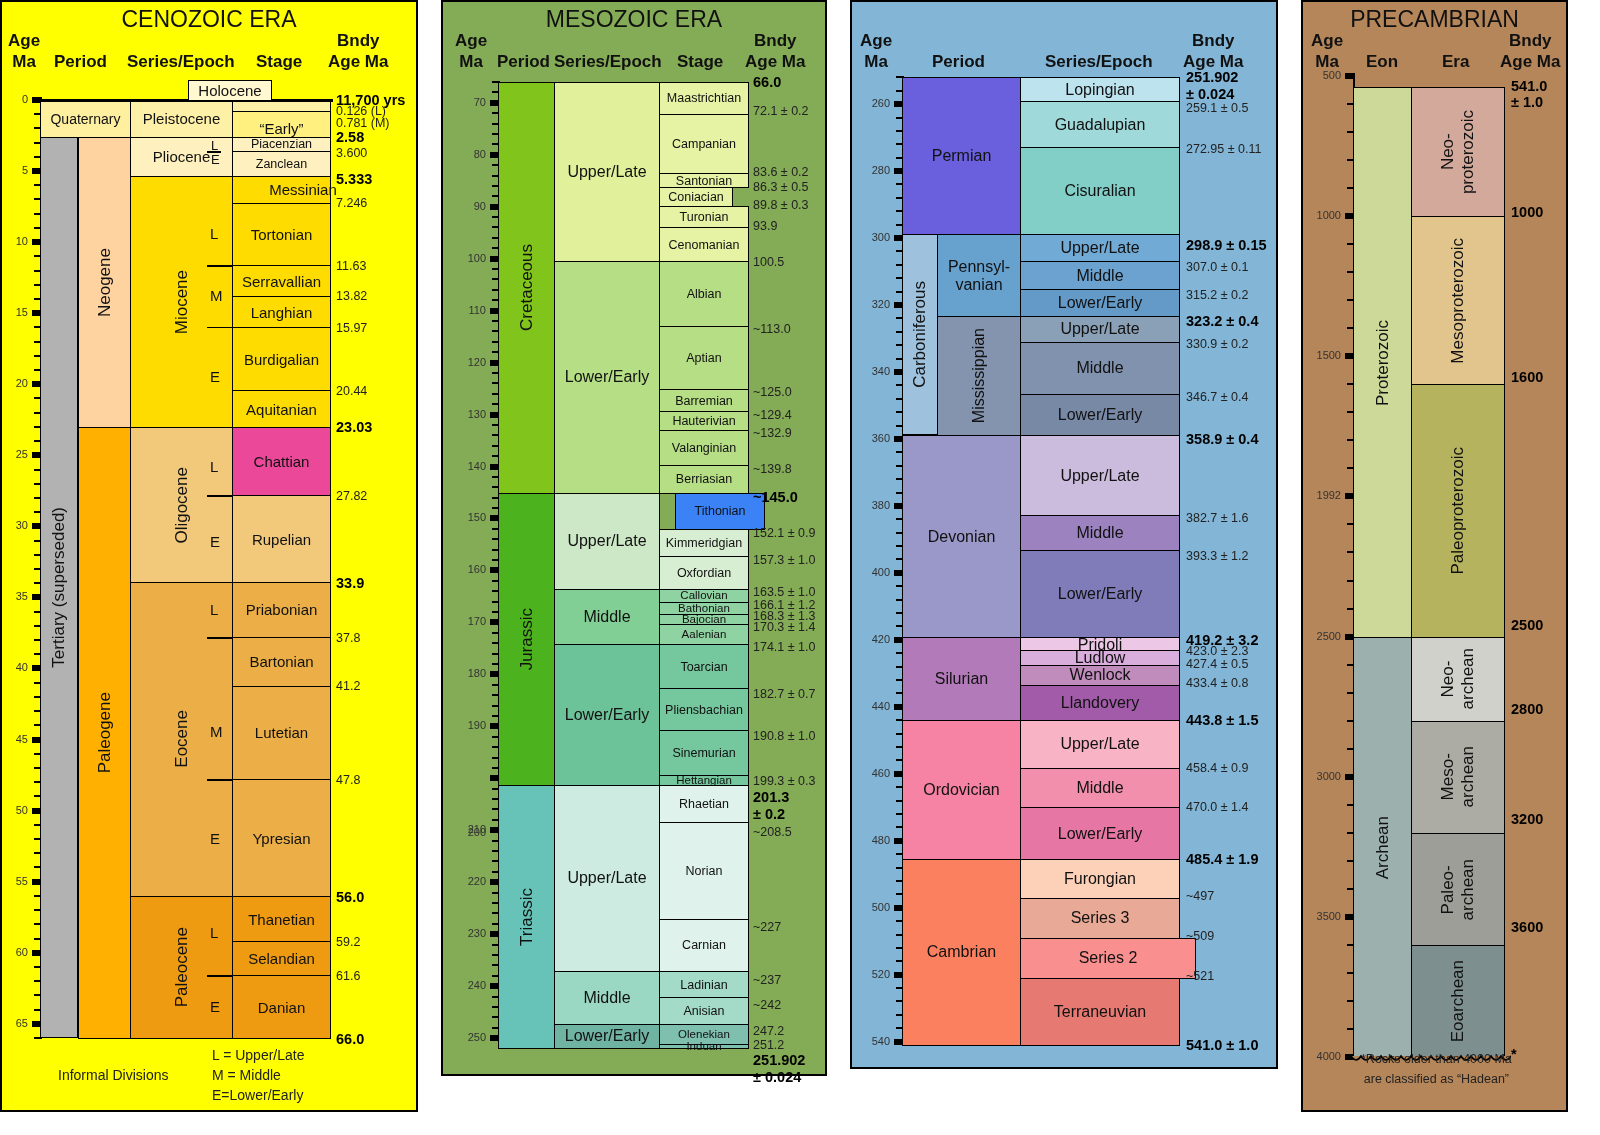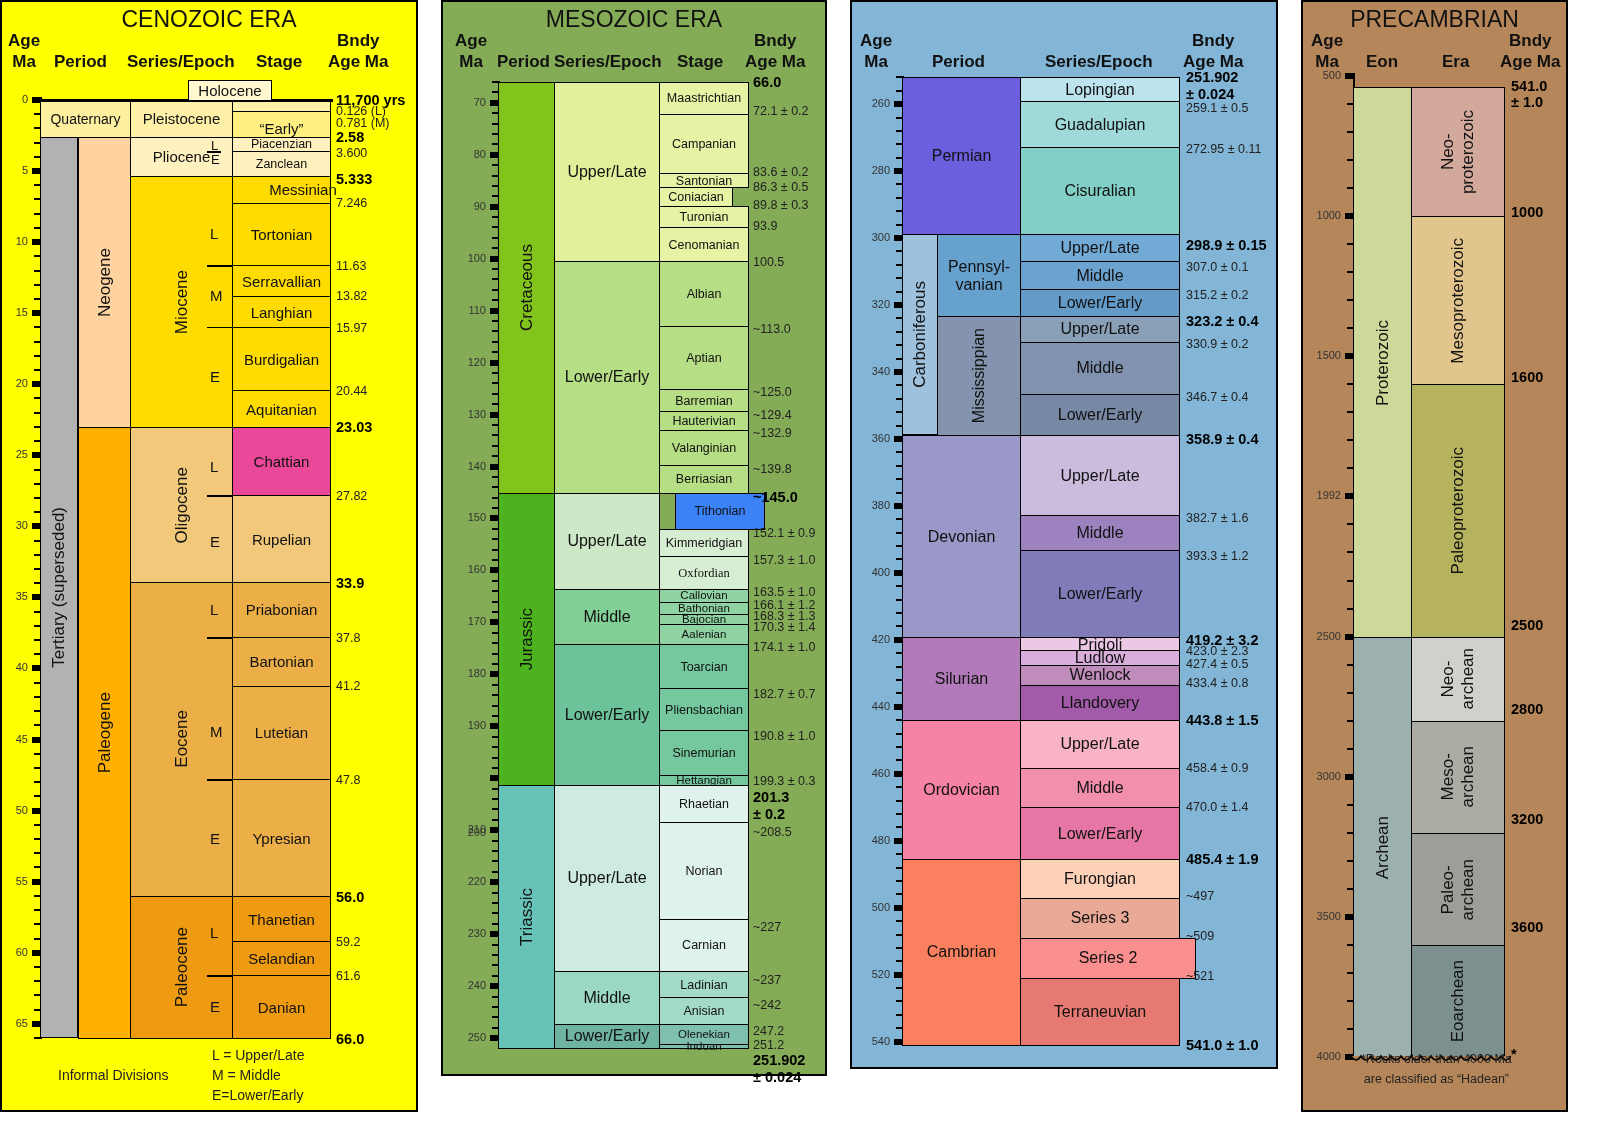--- a/index.html
+++ b/index.html
@@ -454,7 +454,7 @@
         <span style="white-space: pre-line;">Kimmeridgian</span>
       </div>
       <div class="blk sm" style="left: 216px; top: 554.421px; width: 90px; height: 33.217px; background: rgb(216, 238, 211);">
-        <span style="white-space: pre-line; font-family: Liberation Serif, serif;">Oxfordian</span>
+        <span style="white-space: pre-line;">Oxfordian</span>
       </div>
       <div class="blk xs" style="left: 216px; top: 586.638px; width: 90px; height: 14.5103px; background: rgb(142, 211, 161);">
         <span style="white-space: pre-line;">Callovian</span>

